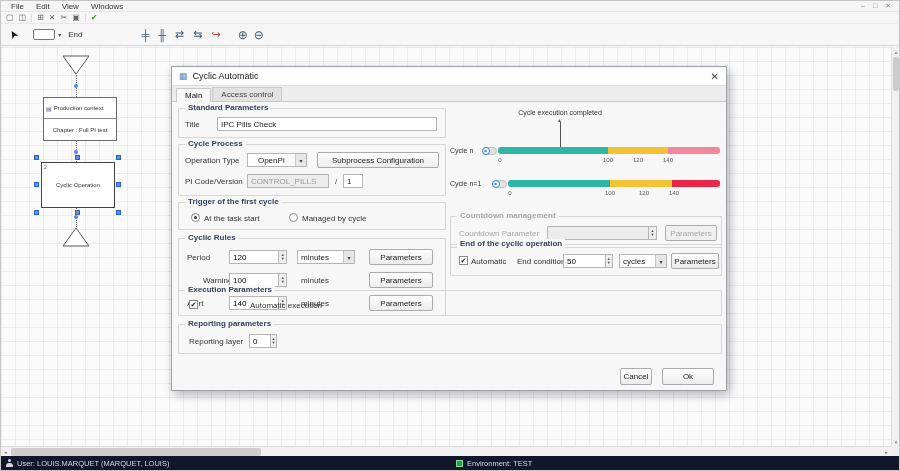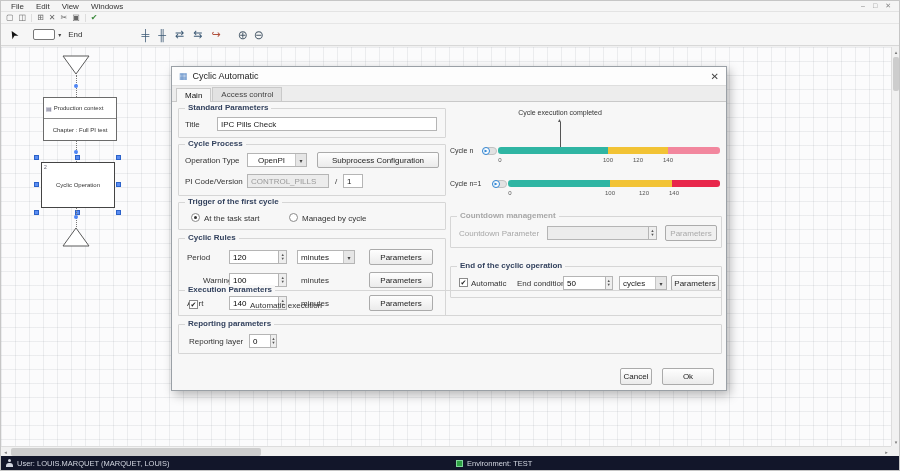--- a/index.html
+++ b/index.html
@@ -324,7 +324,7 @@
         <button class="btn dis" style="left:214px; top:8px; width:52px;">Parameters</button>
       </div>
 
-      <div class="gb" style="left:278px; top:164px; width:272px; height:32px;text-decoration:underline;">
+      <div class="gb" style="left:278px; top:142px; width:272px; height:32px;text-decoration:underline;">
         <span class="gb-legend">End of the cyclic operation</span>
         <span class="cb" style="left:8px; top:11px;">
             <span class="check">✔</span>

